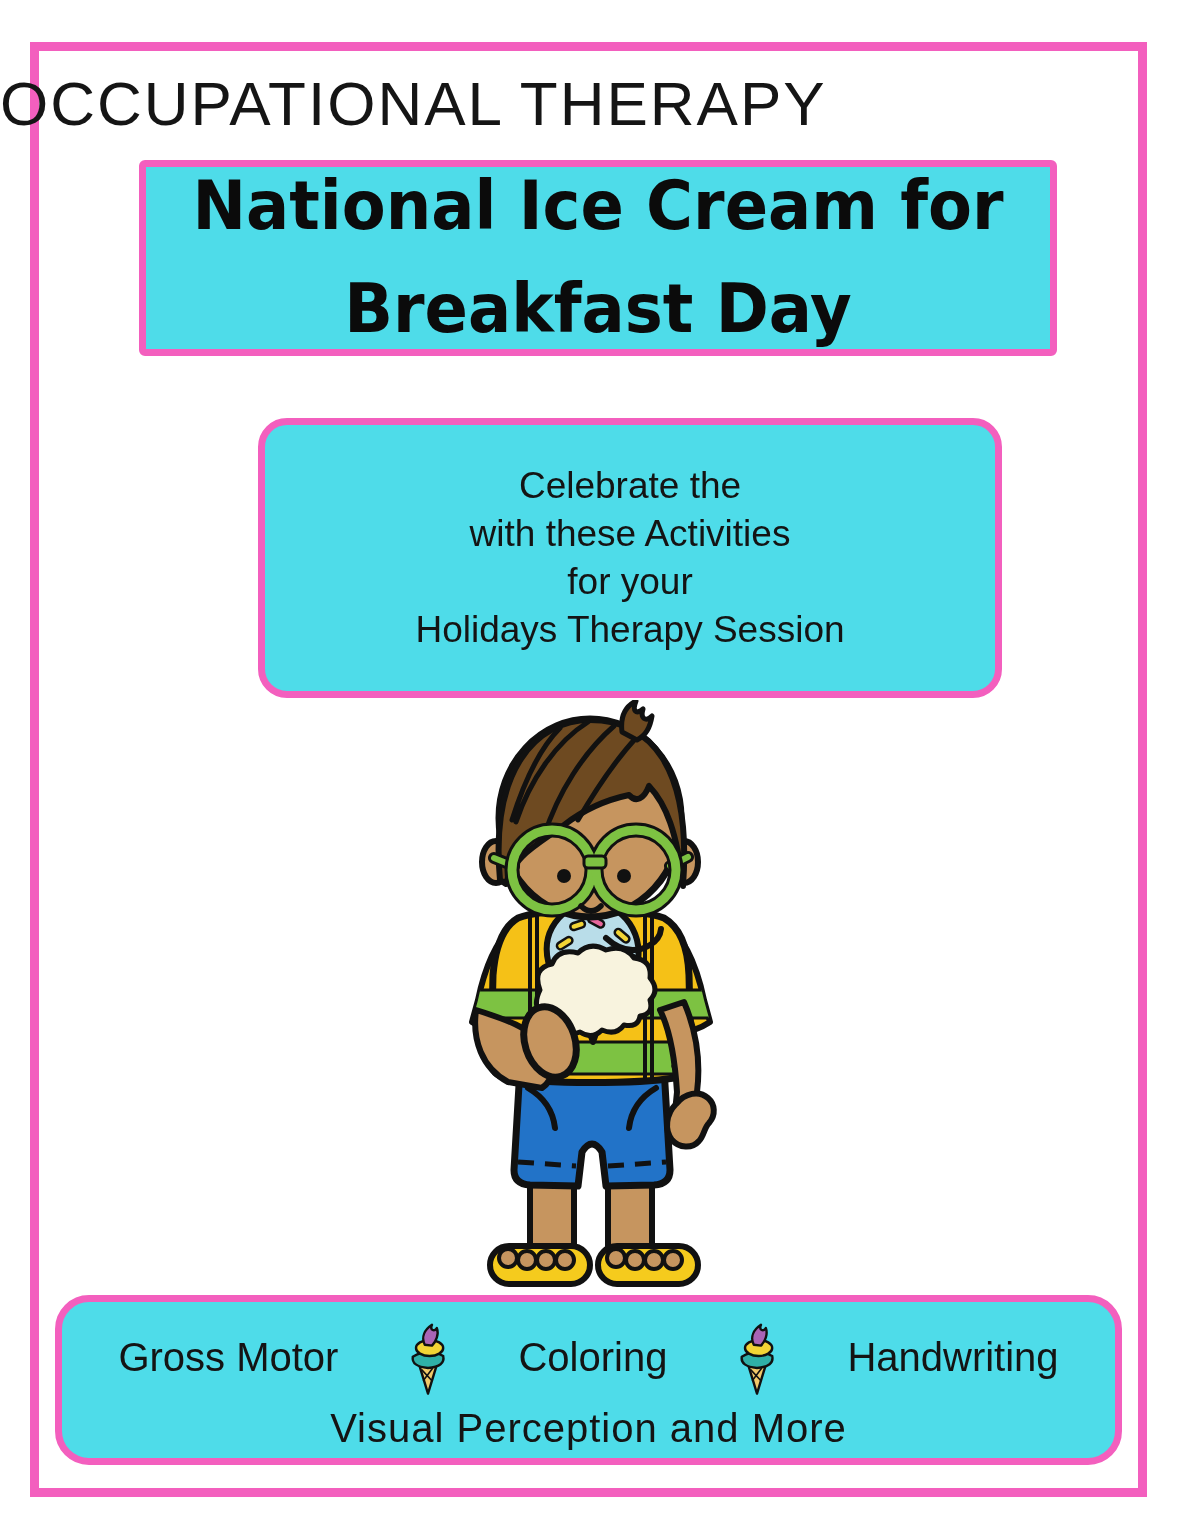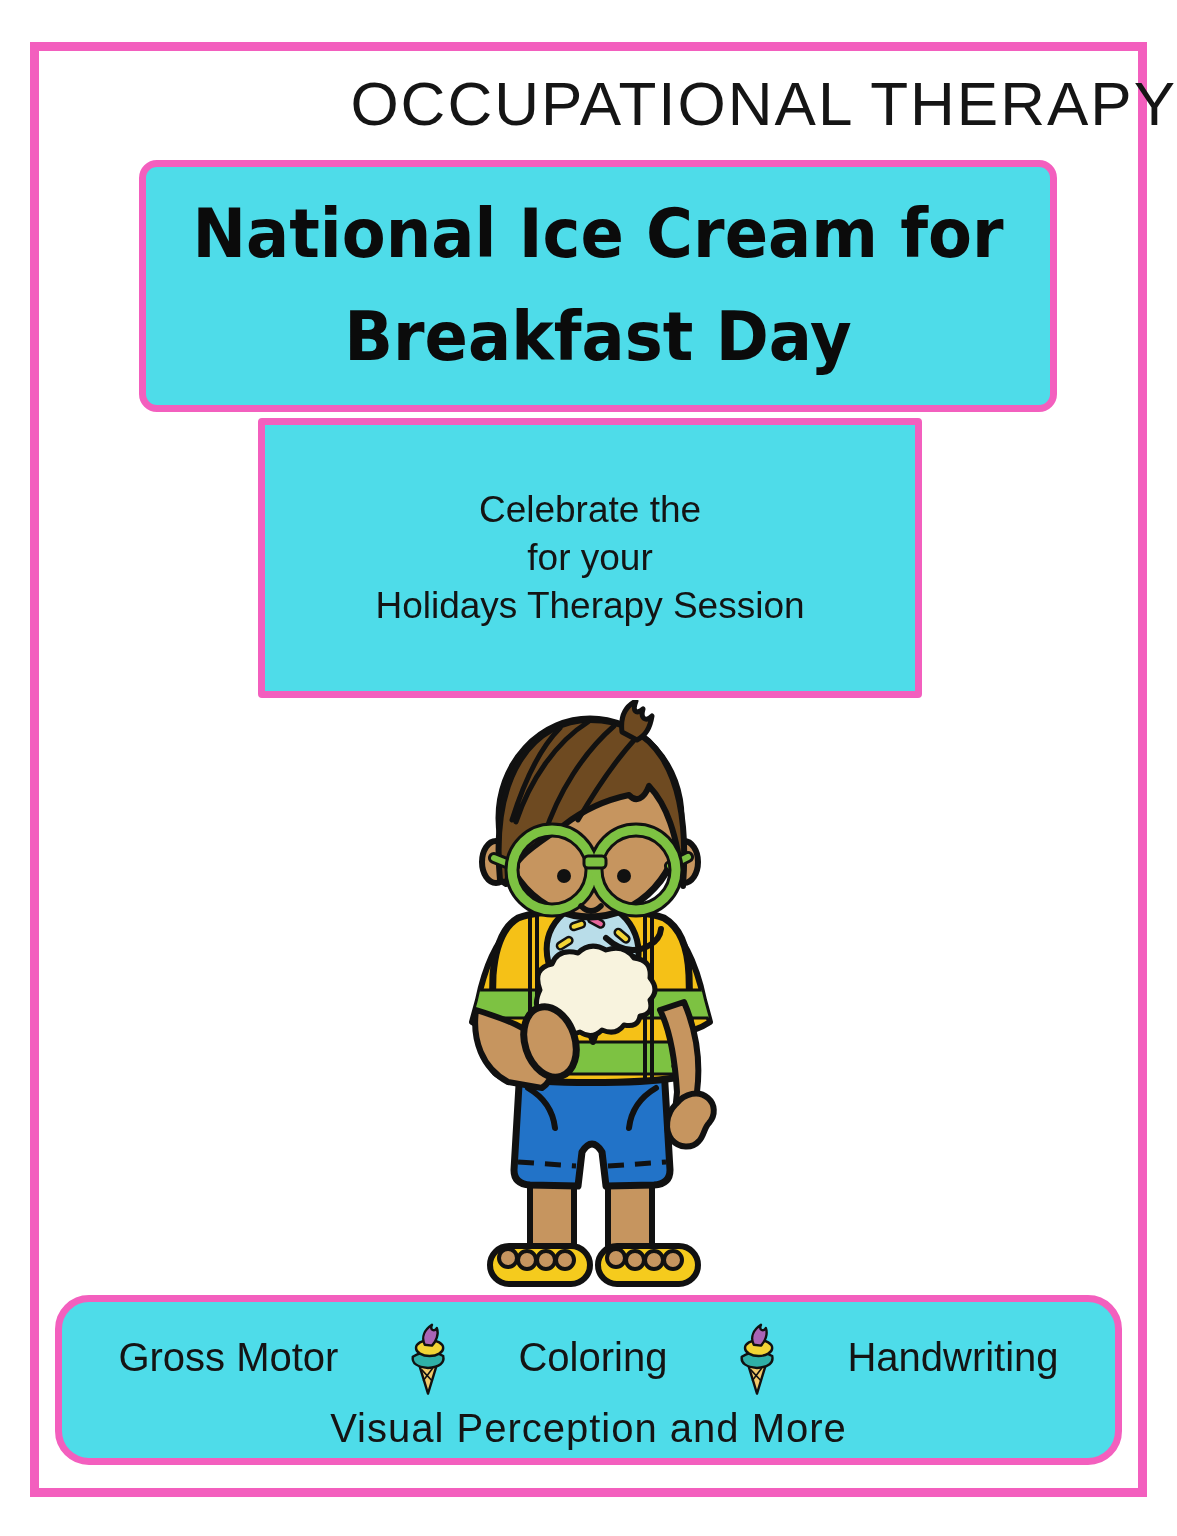--- a/index.html
+++ b/index.html
@@ -12,7 +12,7 @@
     border:9px solid #f35fbe;background:#fff;
   }
   .header-title{
-    position:absolute;left:0;top:68px;width:100%;text-align:right;
+    position:absolute;left:0;top:68px;width:100%;text-align:left;
     font-size:62px;letter-spacing:2px;color:#151515;
     font-family:"Liberation Sans", sans-serif;
   }

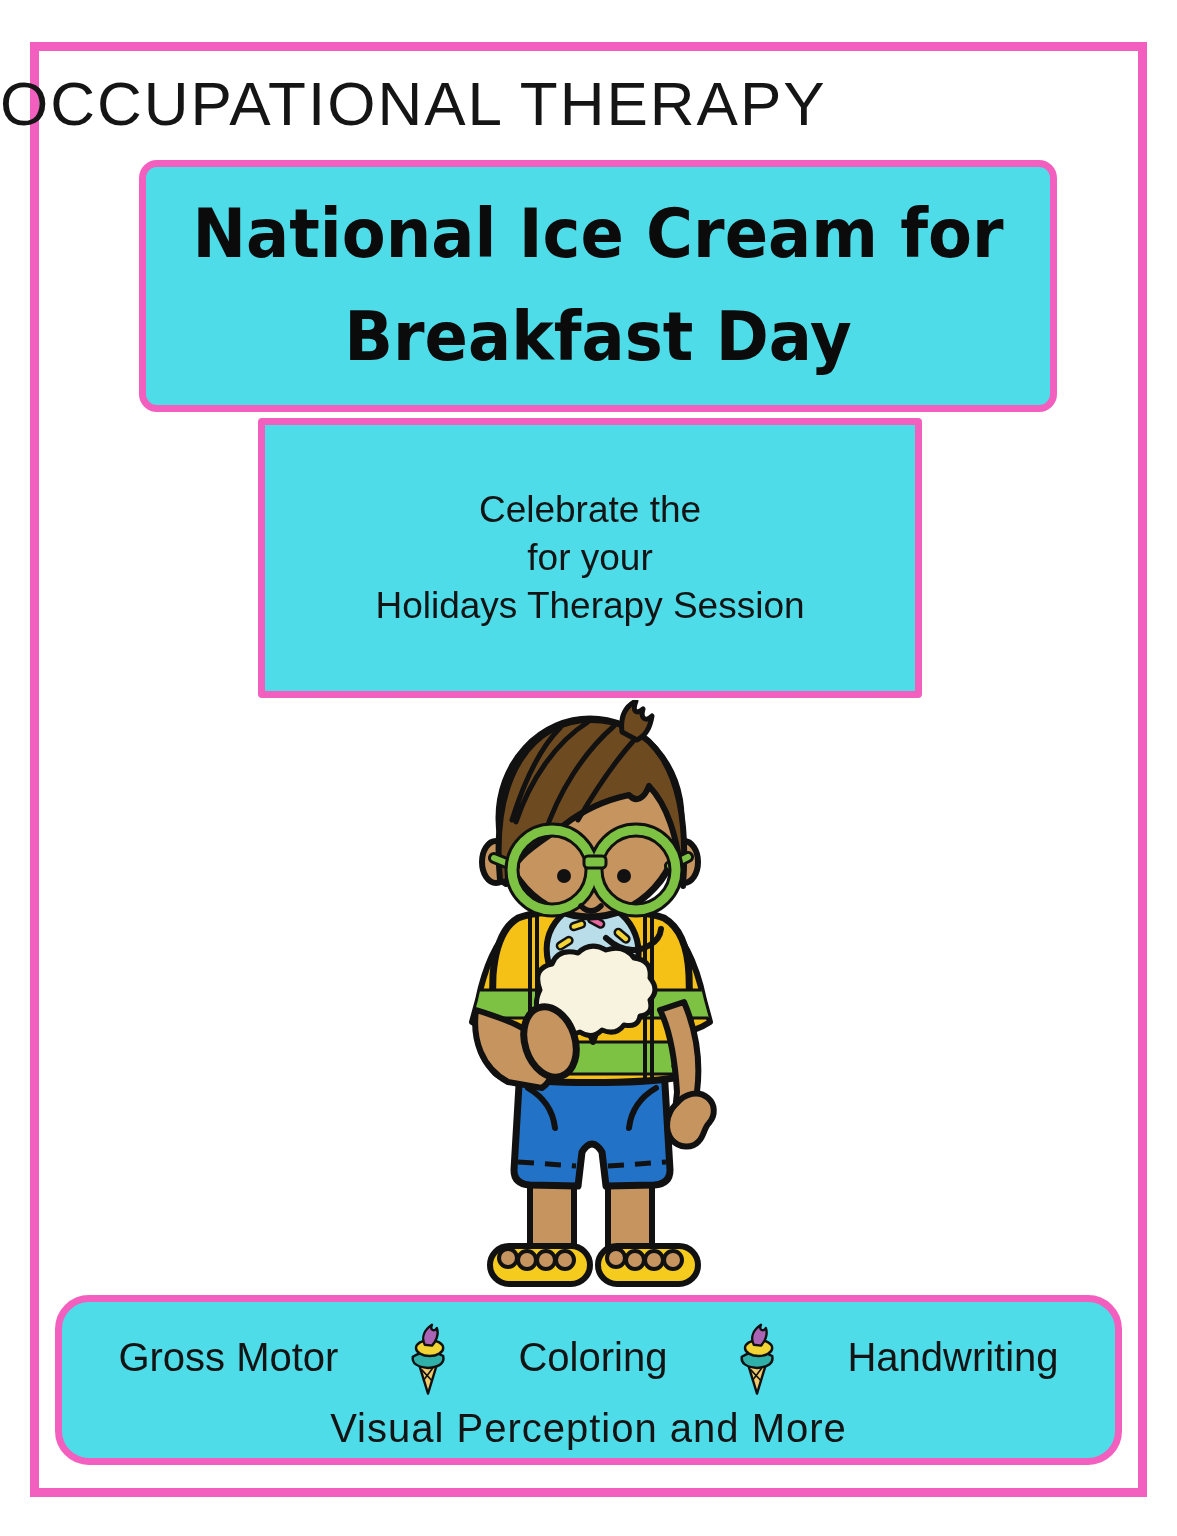--- a/index.html
+++ b/index.html
@@ -21,7 +21,7 @@
     border:7px solid #f35fbe;
   }
   .title-banner{
-    left:139px;top:160px;width:918px;height:252px;border-radius:18px;
+    left:139px;top:160px;width:918px;height:196px;border-radius:6px;
     display:flex;flex-direction:column;justify-content:center;align-items:center;
   }
   .title-line{

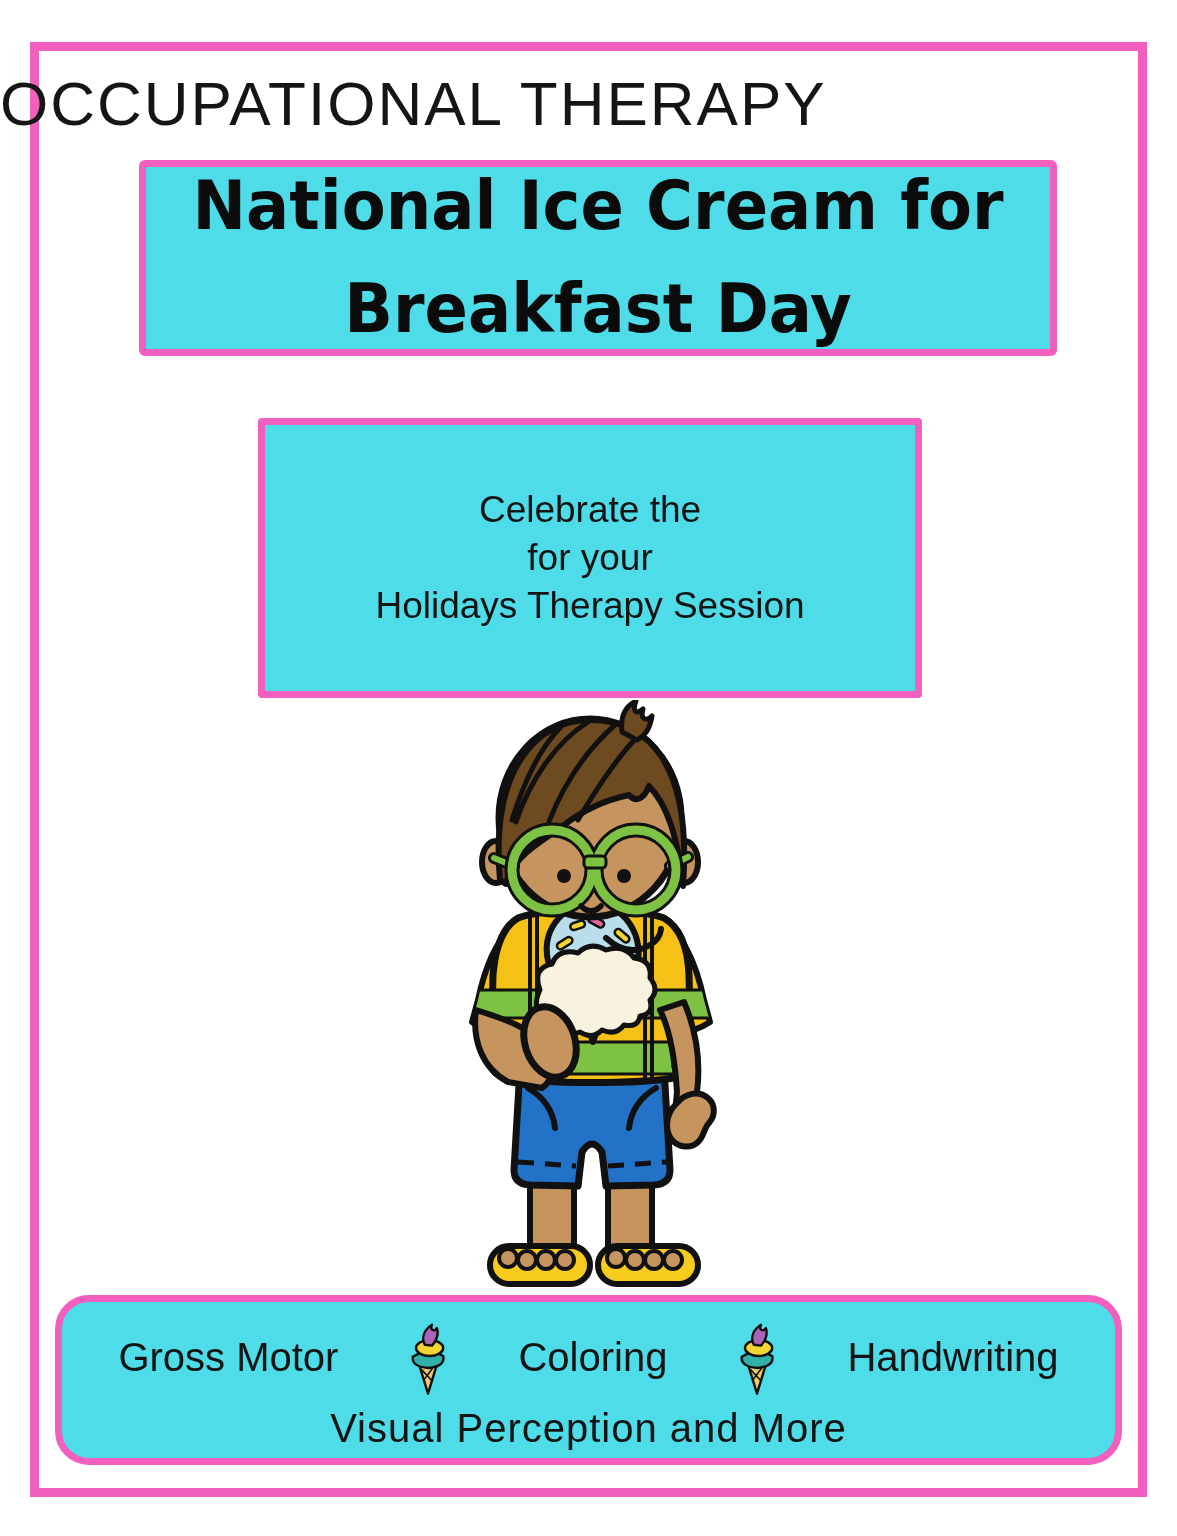--- a/index.html
+++ b/index.html
@@ -30,7 +30,7 @@
     transform:scaleY(1.05);
   }
   .subtitle-banner{
-    left:258px;top:418px;width:664px;height:280px;border-radius:4px;
+    left:258px;top:418px;width:744px;height:280px;border-radius:29px;
     display:flex;flex-direction:column;justify-content:center;align-items:center;
   }
   .subtitle-line{

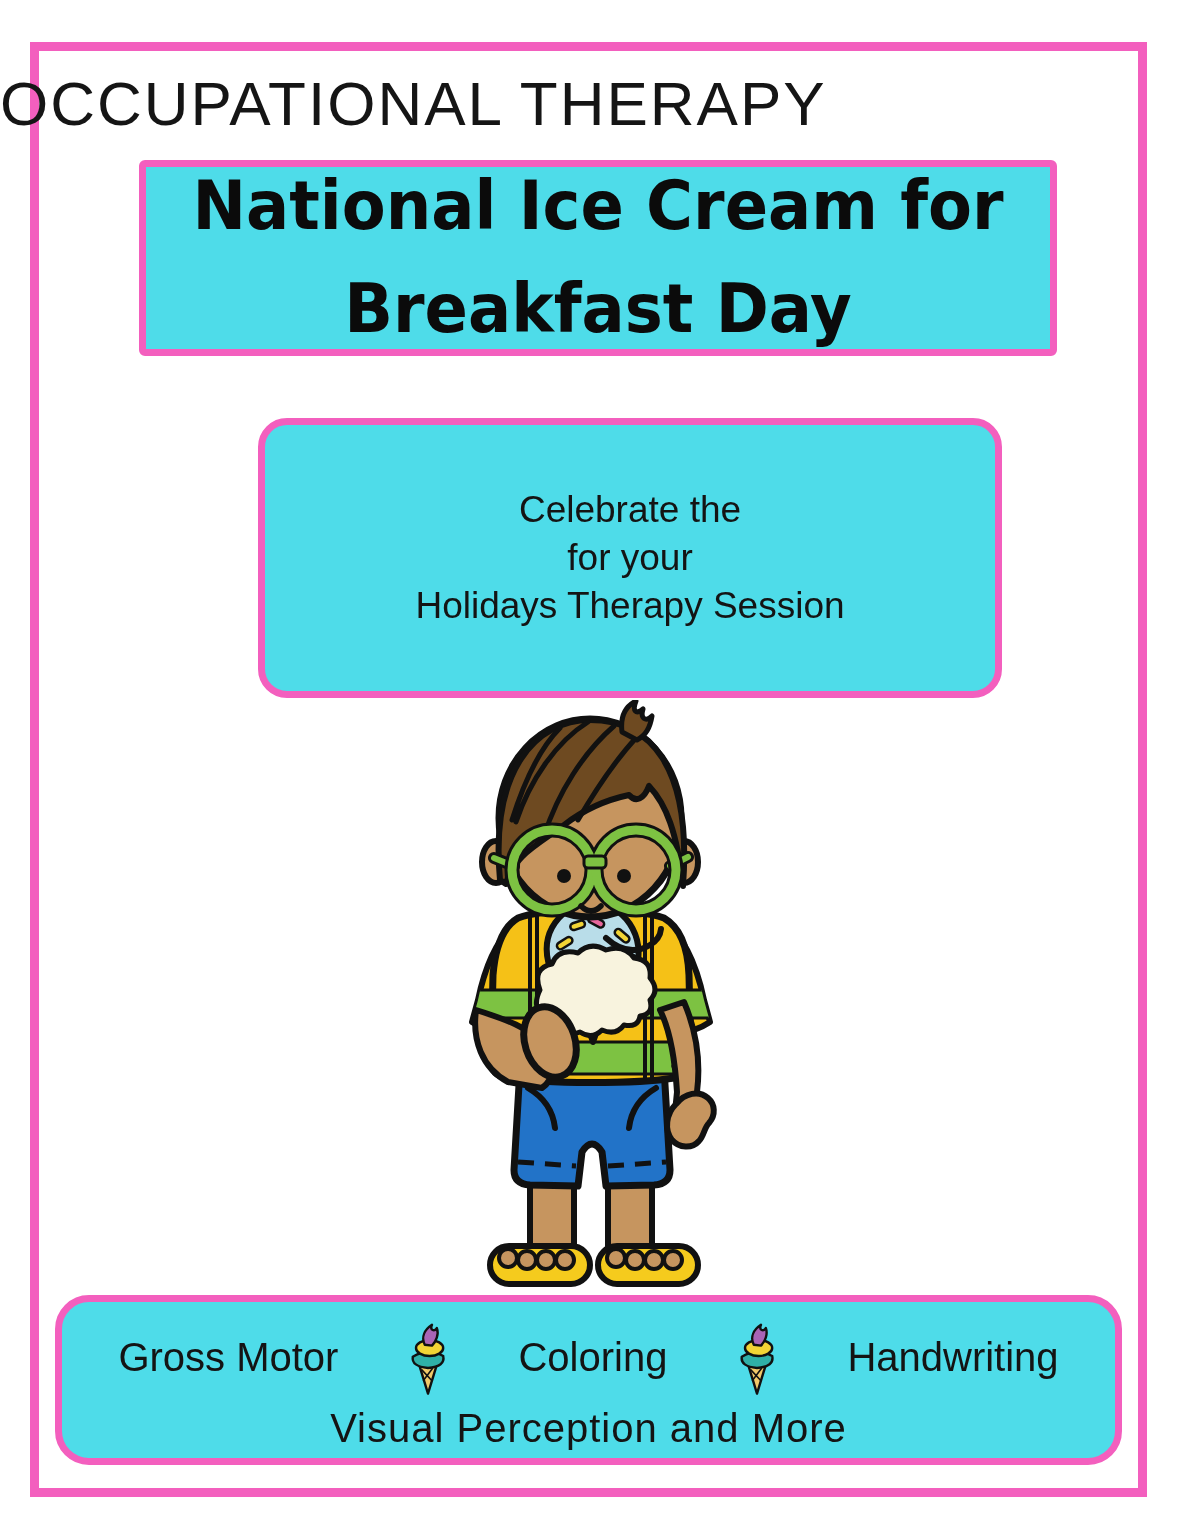--- a/index.html
+++ b/index.html
@@ -65,6 +65,7 @@
 
 <div class="banner subtitle-banner">
   <div class="subtitle-line t">Celebrate the</div>
+  <div class="subtitle-line t">with these Activities</div>
   <div class="subtitle-line t">for your</div>
   <div class="subtitle-line t">Holidays Therapy Session</div>
 </div>

